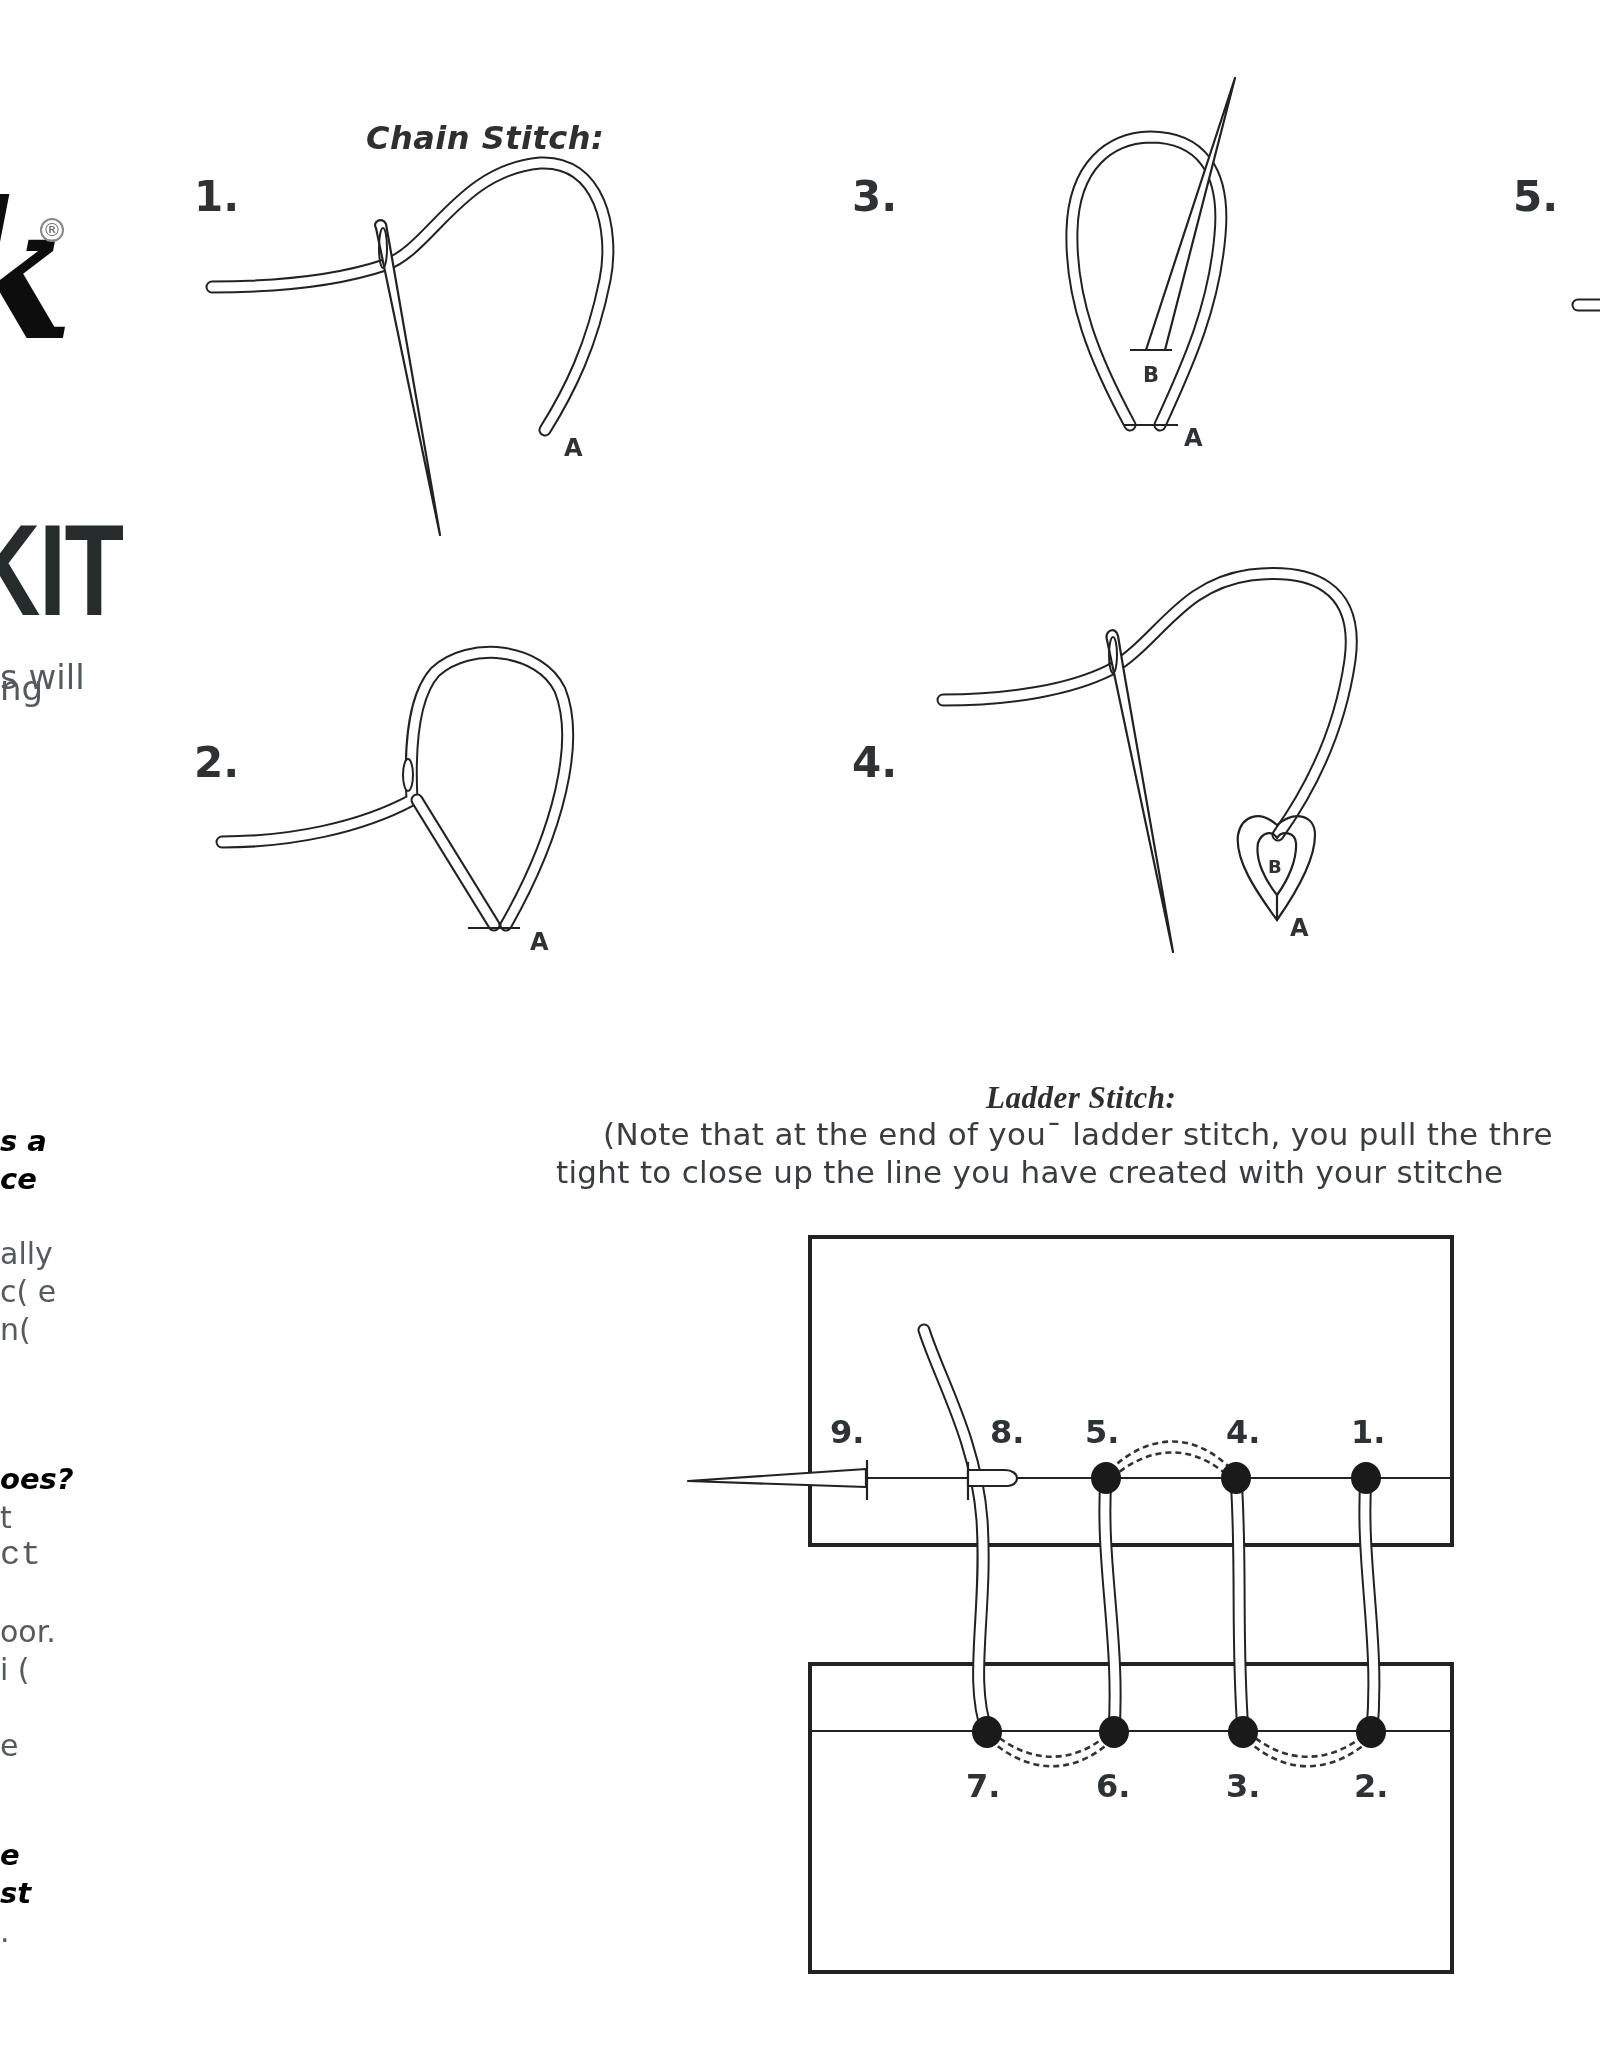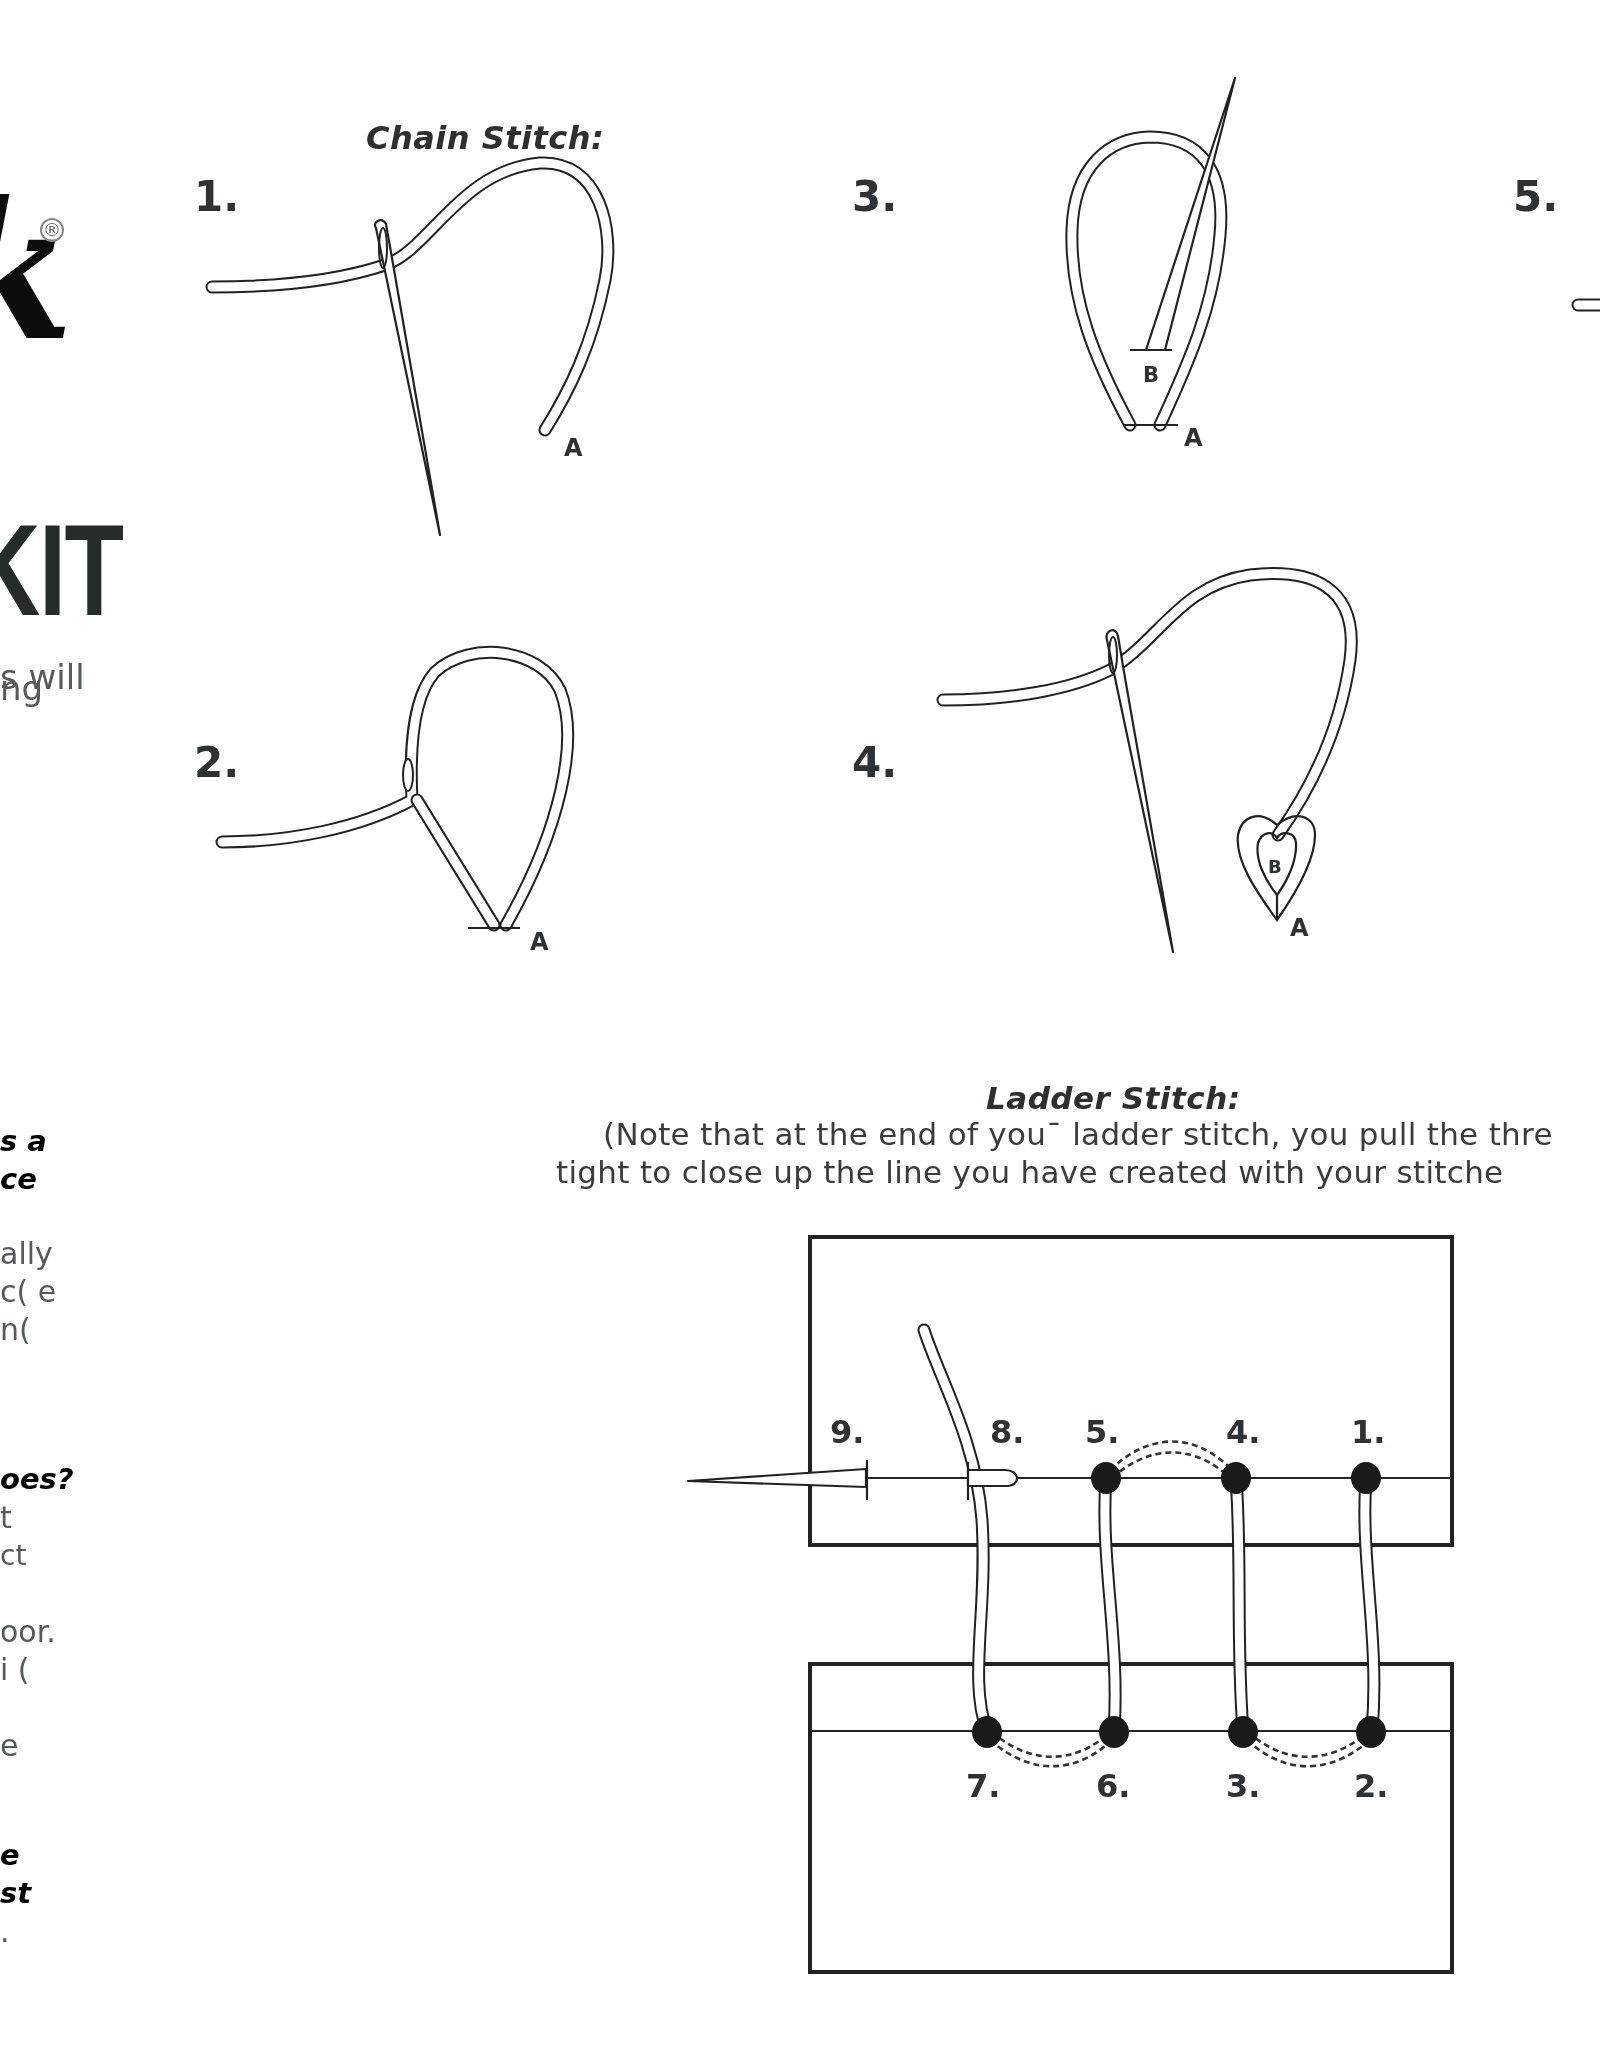--- a/index.html
+++ b/index.html
@@ -150,7 +150,7 @@
   </g>
 </svg>
 
-<div class="abs heading" style="left:986px; top:1080px; font-size:31px;">Ladder Stitch:</div>
+<div class="abs heading" style="left:986px; top:1080px; font-size:31px;font-family:Liberation Serif, serif;">Ladder Stitch:</div>
 <div class="abs note" style="left:556px; top:1115px;margin-left:47px;">(Note that at the end of youˉ ladder stitch, you pull the thre</div>
 <div class="abs note" style="left:556px; top:1153px;">tight to close up the line you have created with your stitche</div>
 

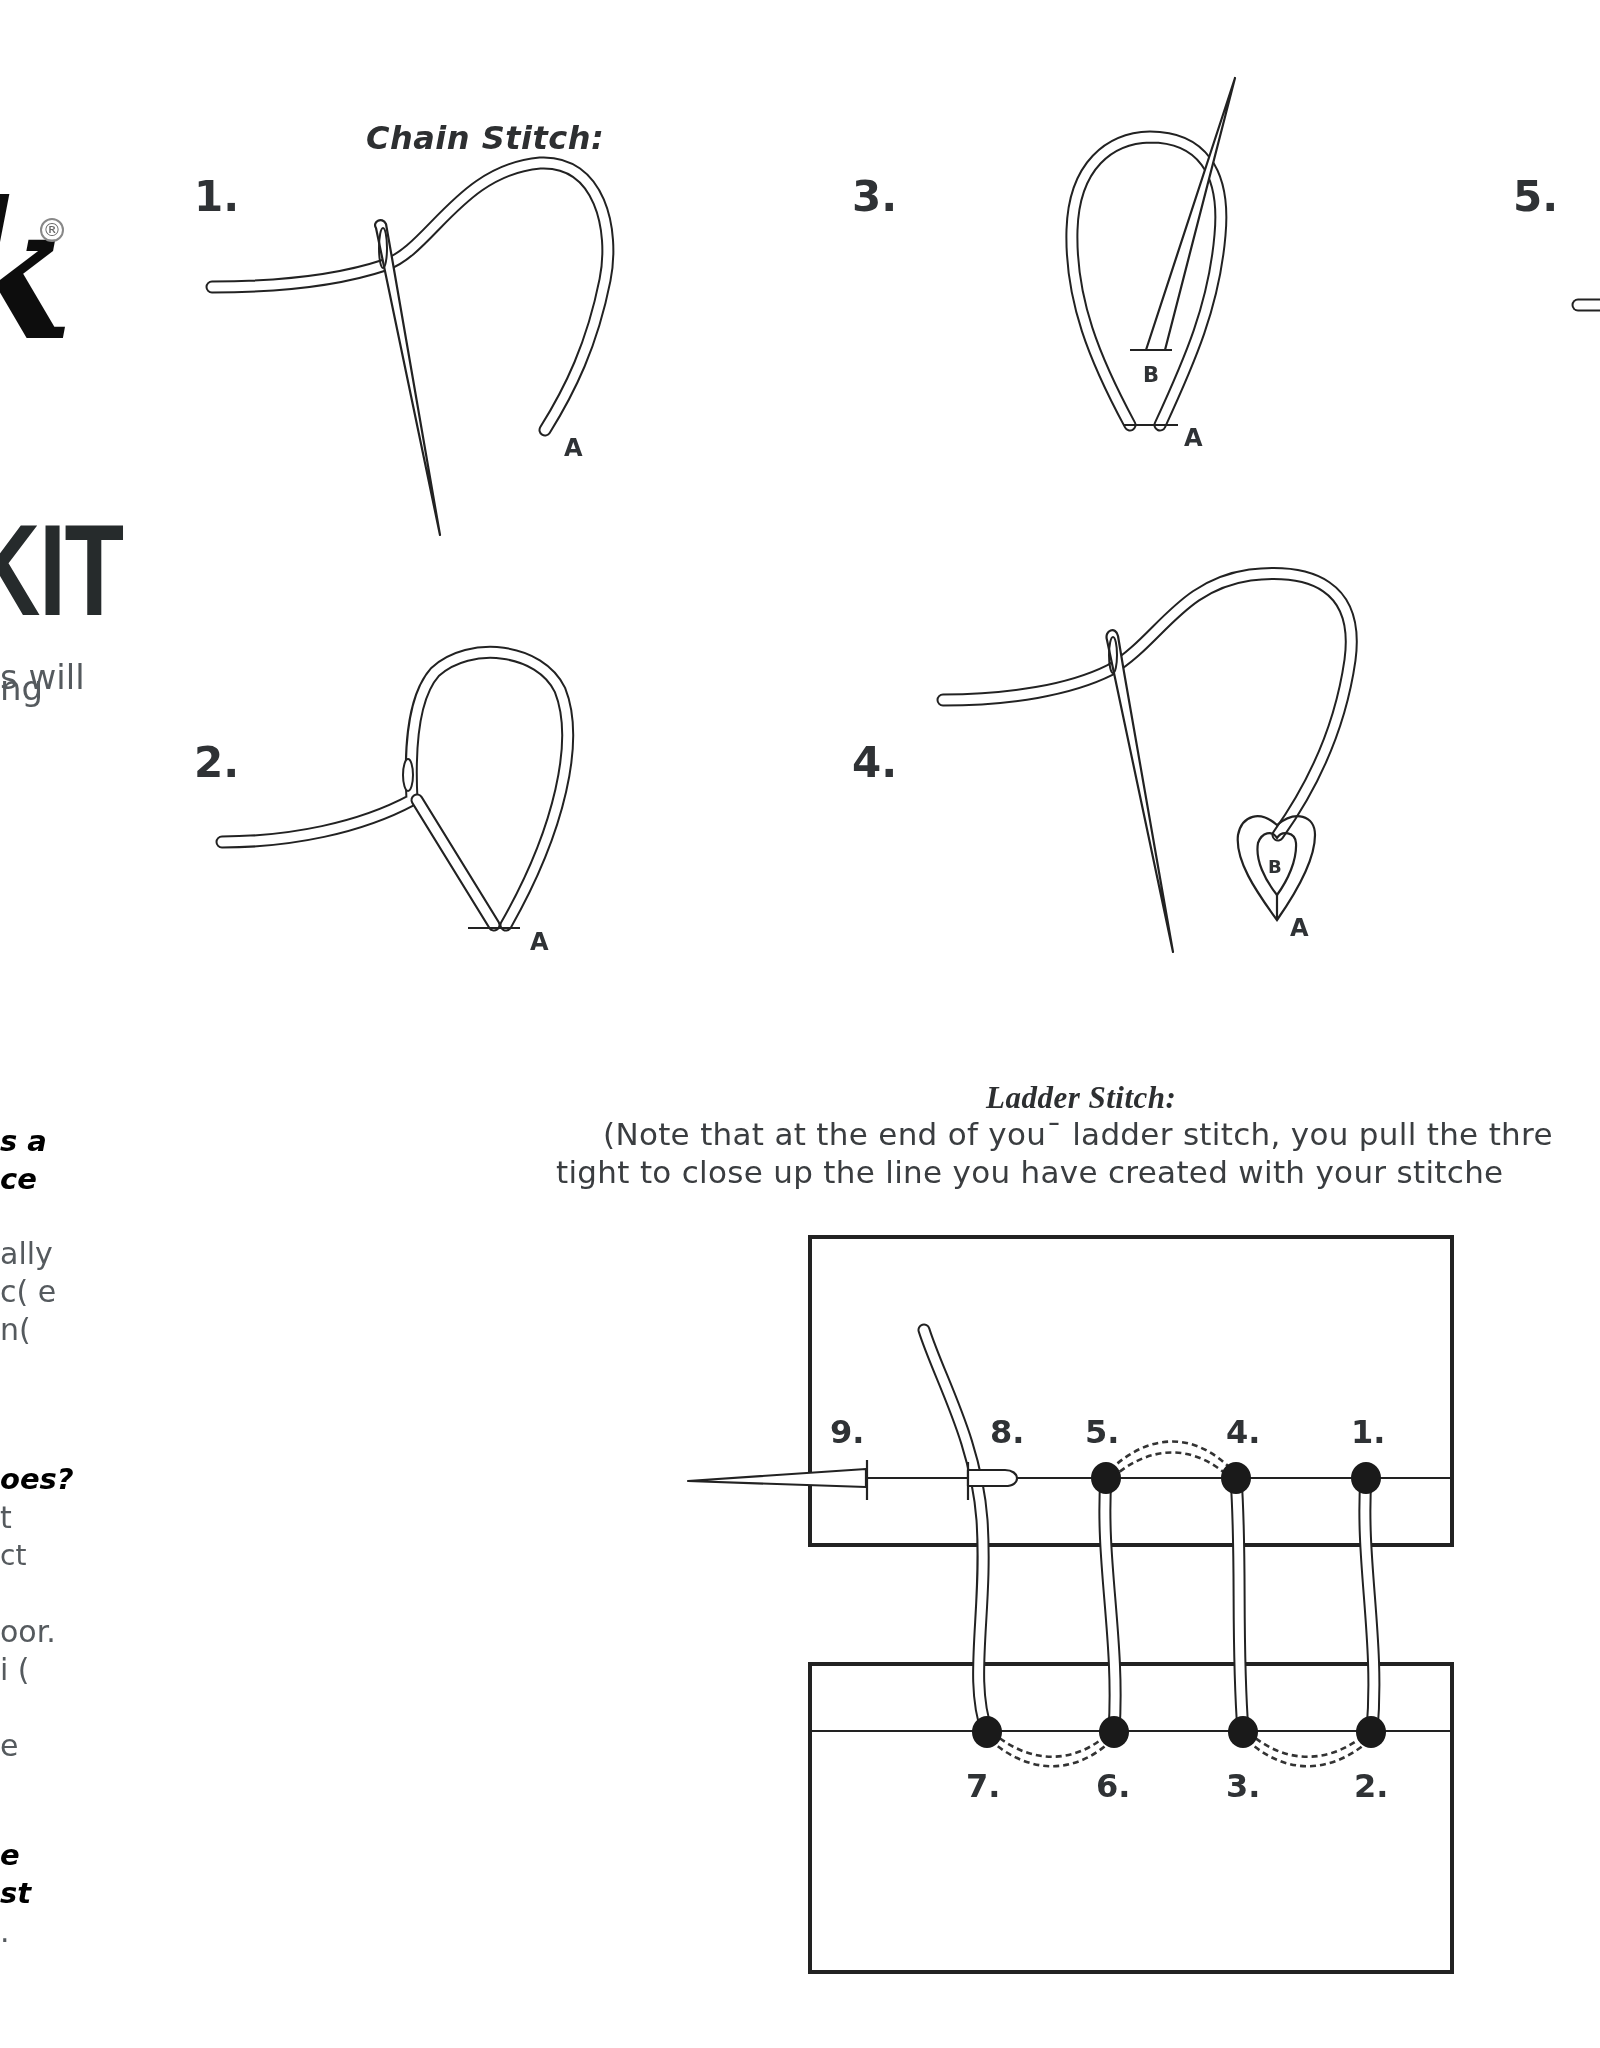--- a/index.html
+++ b/index.html
@@ -36,7 +36,7 @@
 
 <div class="abs left-bold" style="left:0; top:1460px;">oes?</div>
 <div class="abs left-frag" style="left:0; top:1498px; font-size:30px;">t</div>
-<div class="abs left-frag" style="left:0; top:1536px; font-size:28px;">ct</div>
+<div class="abs left-frag" style="left:0; top:1536px; font-size:34px;font-family:Liberation Mono, monospace;">ct</div>
 <div class="abs left-frag" style="left:0; top:1612px; font-size:30px;">oor.</div>
 <div class="abs left-frag" style="left:0; top:1650px; font-size:30px;">i (</div>
 <div class="abs left-frag" style="left:0; top:1726px; font-size:30px;">e</div>

